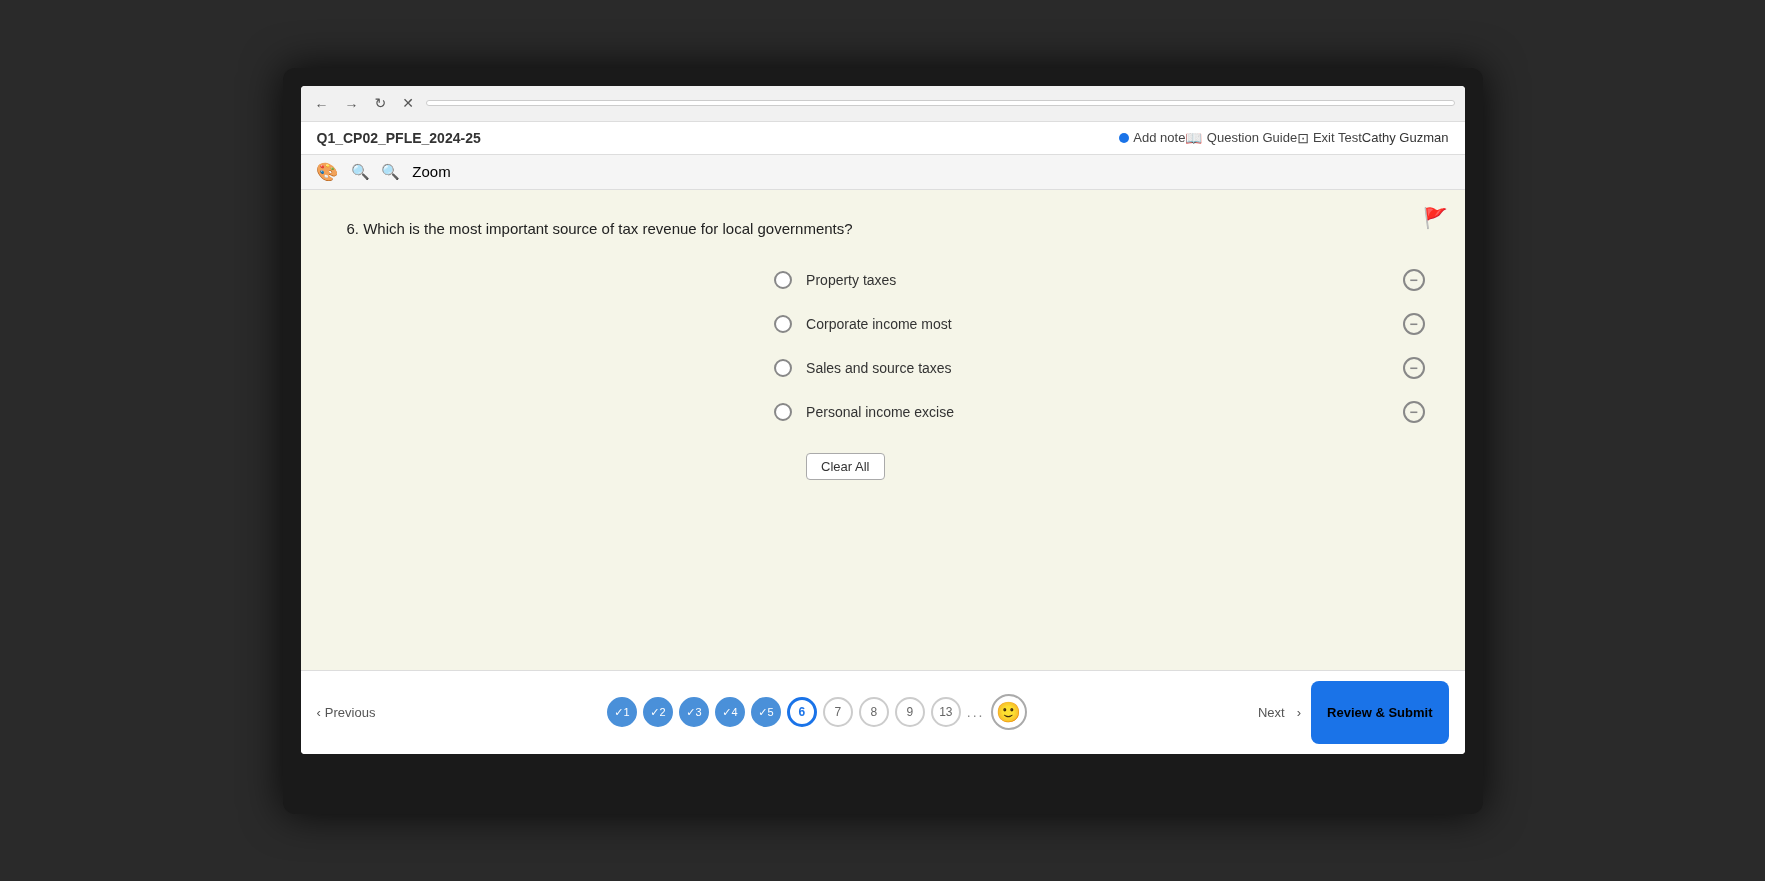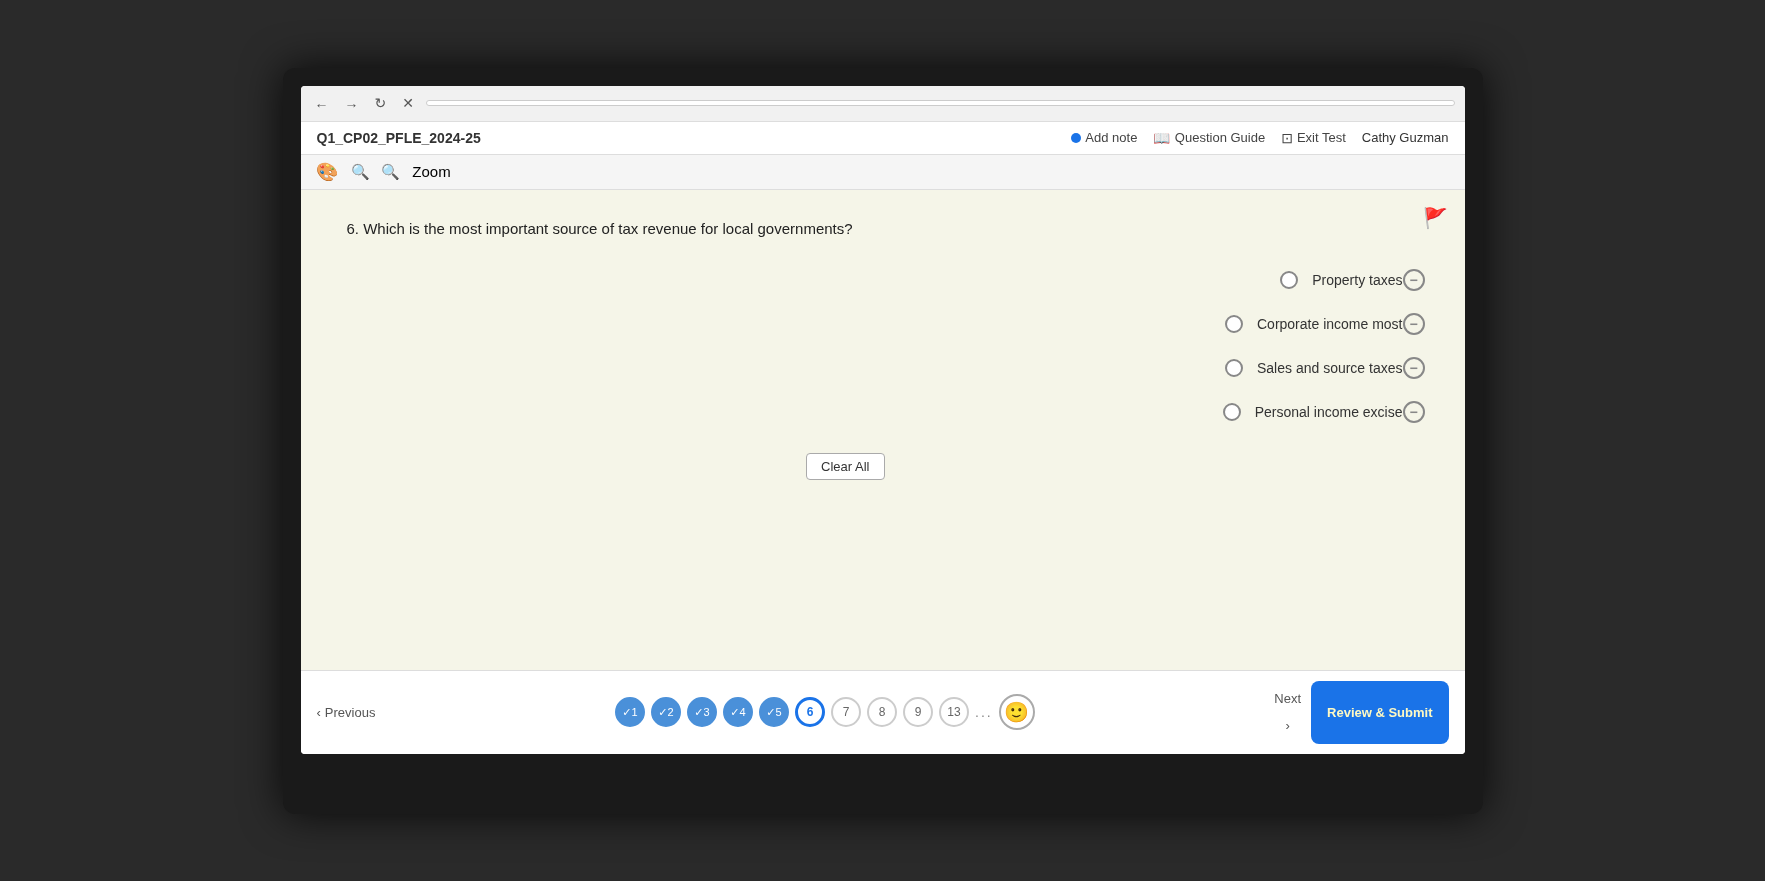--- a/index.html
+++ b/index.html
@@ -92,7 +92,6 @@
     .toolbar-right {
       margin-left: auto;
       display: flex;
-      gap: 16px;
       align-items: center;
     }
     .toolbar-action {

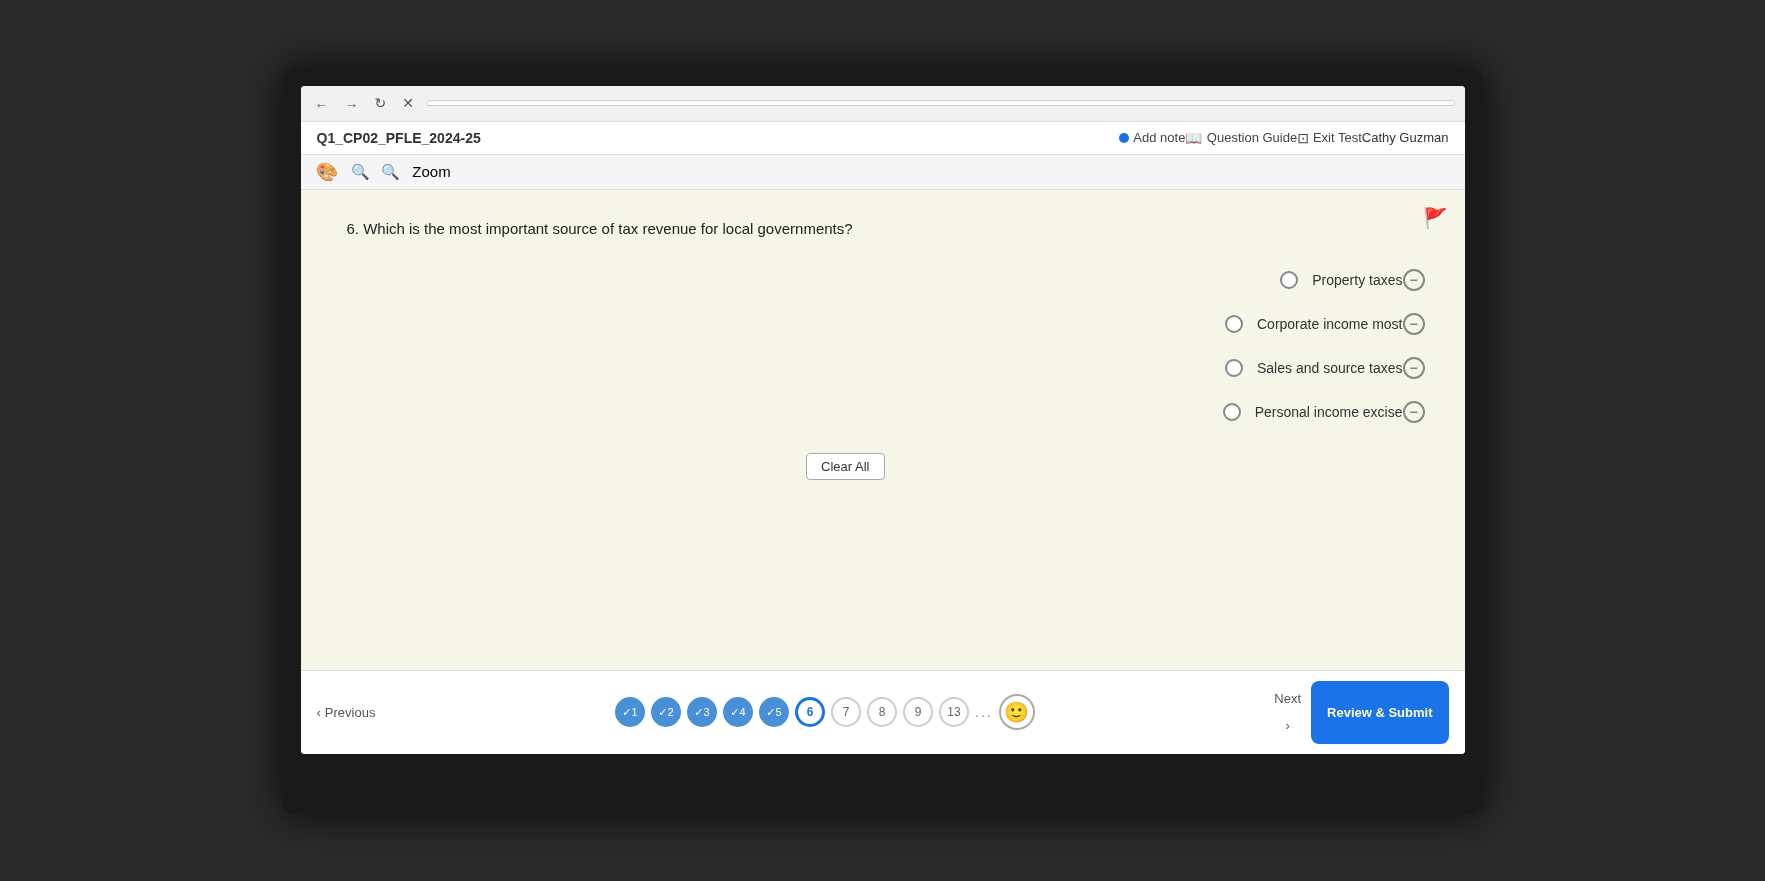--- a/index.html
+++ b/index.html
@@ -136,7 +136,7 @@
     .answer-option {
       display: flex;
       align-items: center;
-      justify-content: flex-end;
+      justify-content: space-between;
       margin-bottom: 22px;
       cursor: pointer;
     }

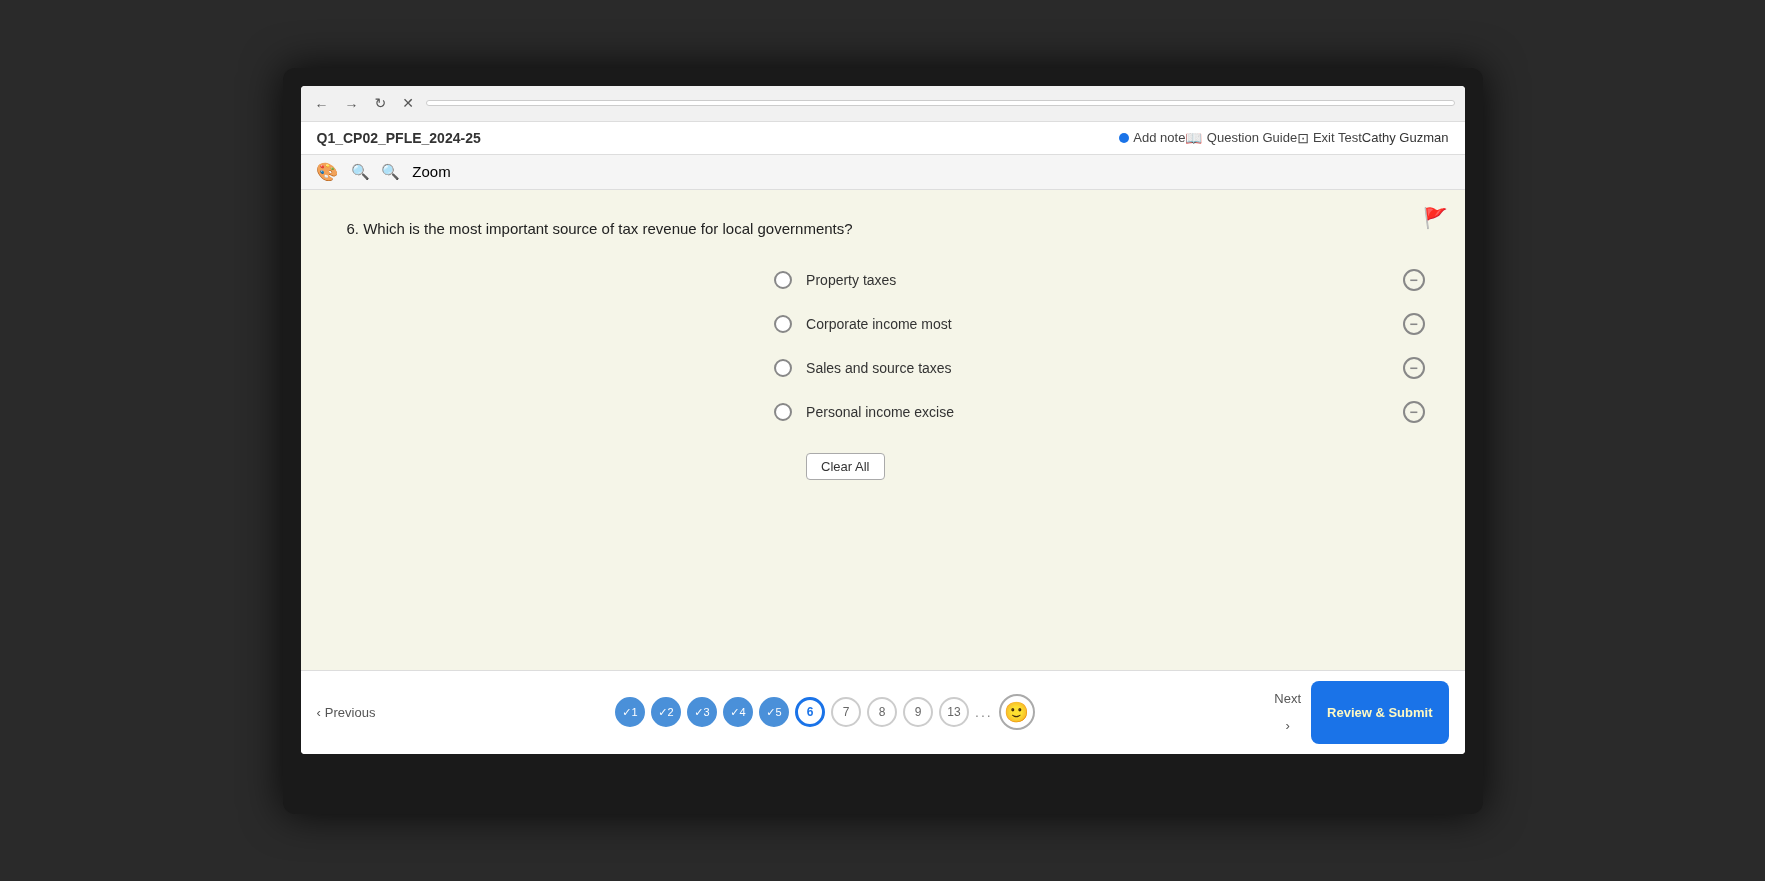--- a/index.html
+++ b/index.html
@@ -263,7 +263,6 @@
       display: flex;
       align-items: center;
       gap: 12px;
-      flex-direction: column;
     }
     .review-submit-btn {
       background: #1a73e8;

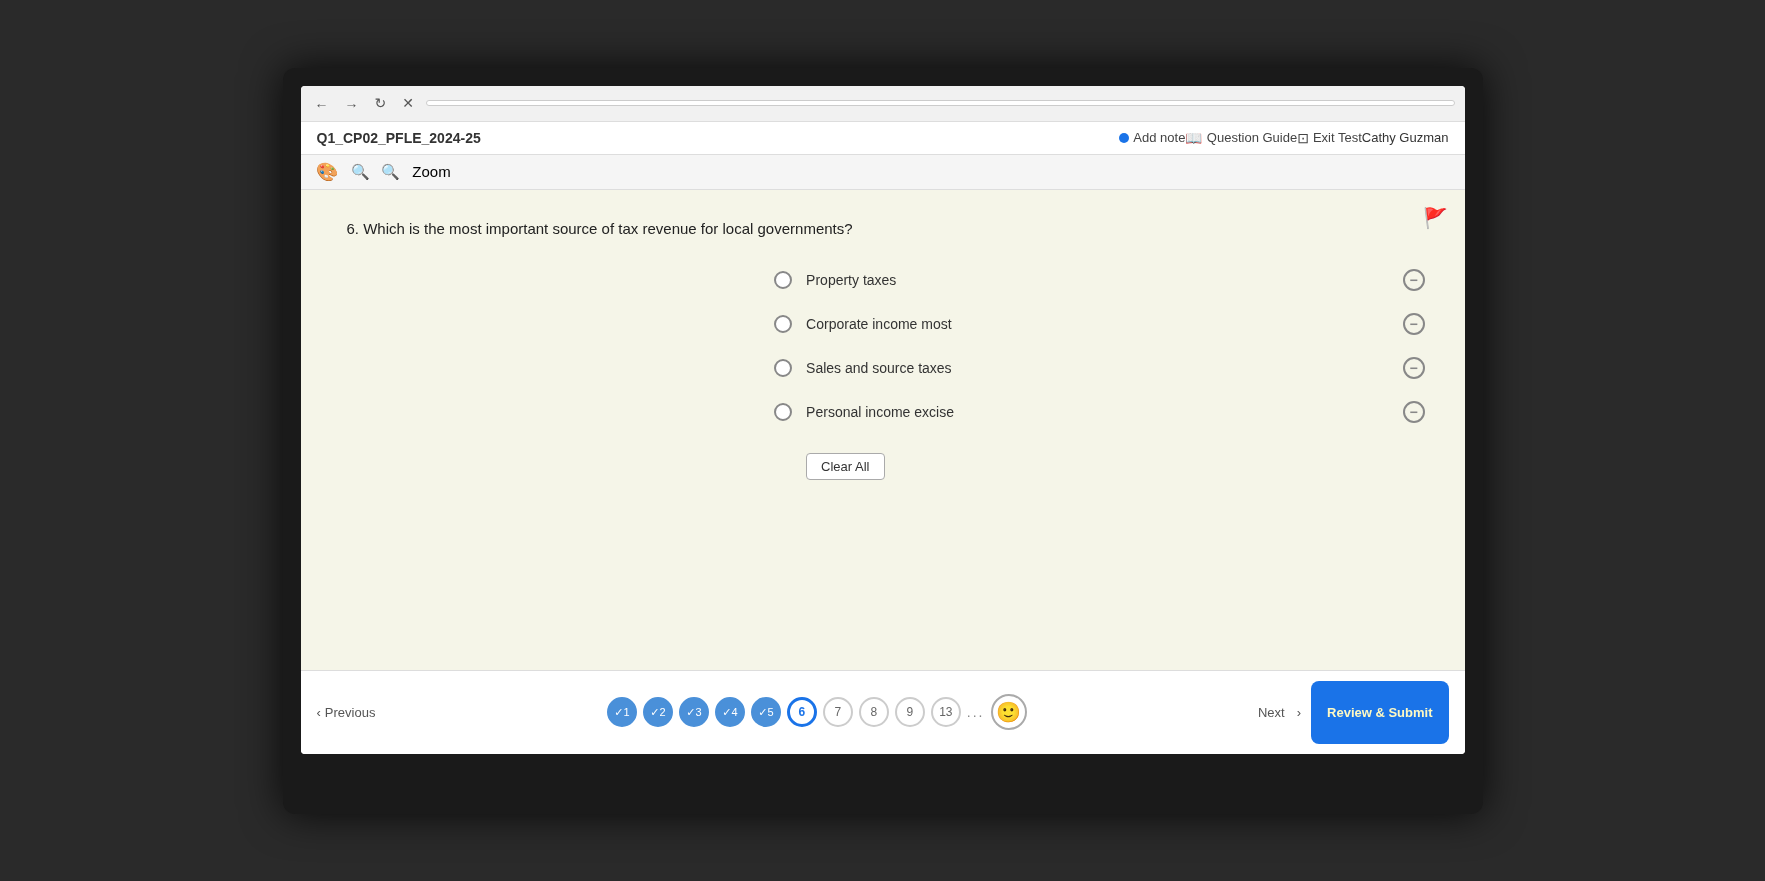--- a/index.html
+++ b/index.html
@@ -266,7 +266,7 @@
     }
     .review-submit-btn {
       background: #1a73e8;
-      color: #fef9c3;
+      color: #000000;
       border: none;
       border-radius: 8px;
       padding: 24px 16px;

